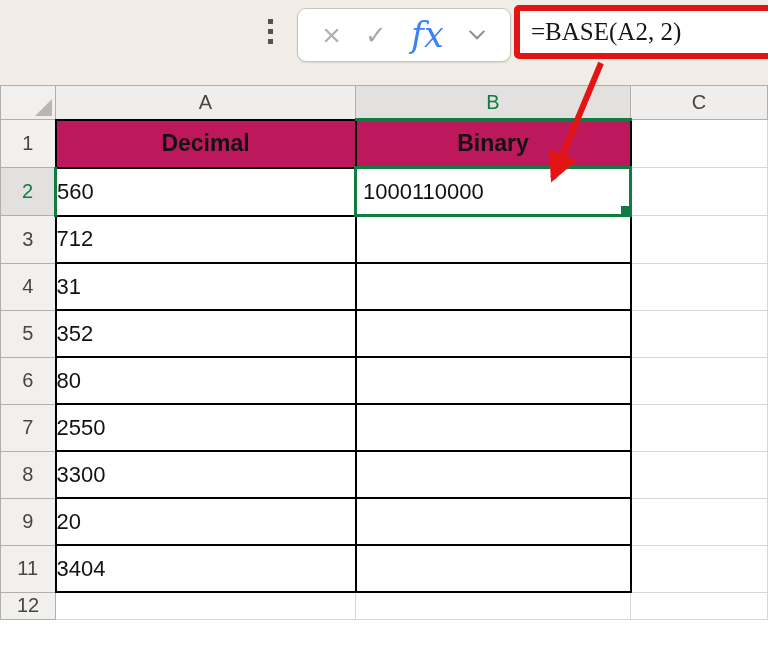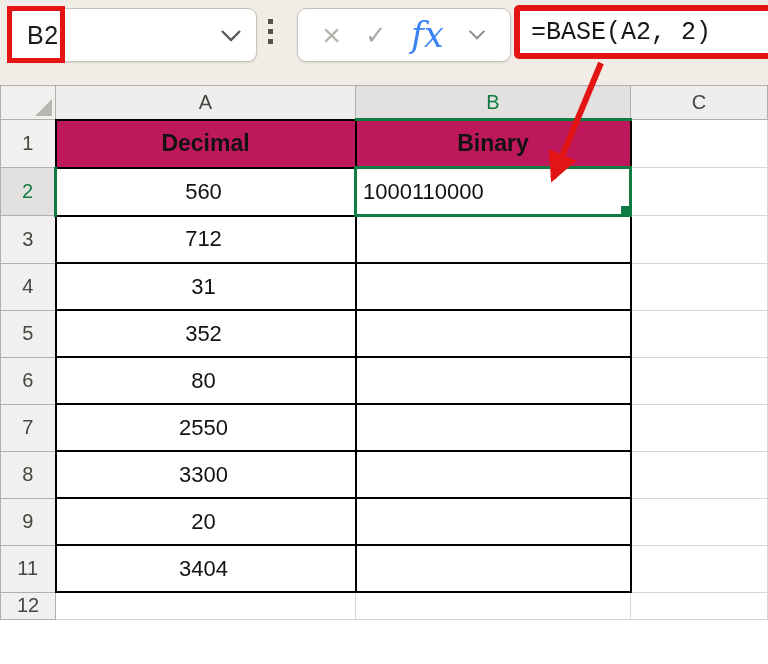--- a/index.html
+++ b/index.html
@@ -95,13 +95,6 @@
 <body>
 
 <div class="topbar">
-  <div class="namebox">
-    <span class="nb-text">B2</span>
-    <span class="nb-annot"></span>
-    <svg class="chev" viewBox="0 0 22 14">
-      <polyline points="2,2 11,11 20,2" fill="none" stroke="#5c5a56" stroke-width="2.4"></polyline>
-    </svg>
-  </div>
   <div class="dots">
     <i></i>
       <i></i>

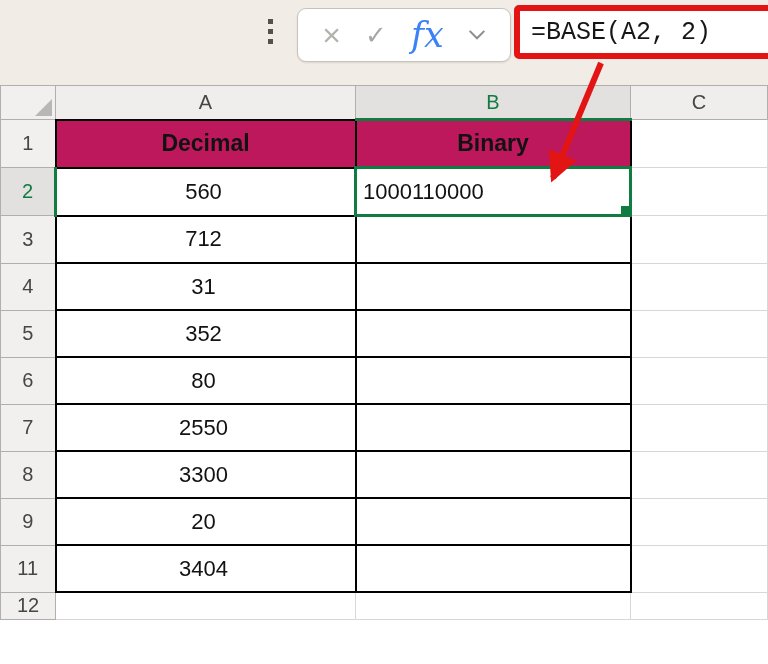--- a/index.html
+++ b/index.html
@@ -50,7 +50,7 @@
     display:flex;align-items:center;box-sizing:border-box;
   }
   .formula-box .fx-text{
-    font-family:Liberation Mono, monospace;
+    font-family:Liberation Serif, serif;
     font-size:25px;color:#161616;margin-left:11px;white-space:nowrap;
   }
   

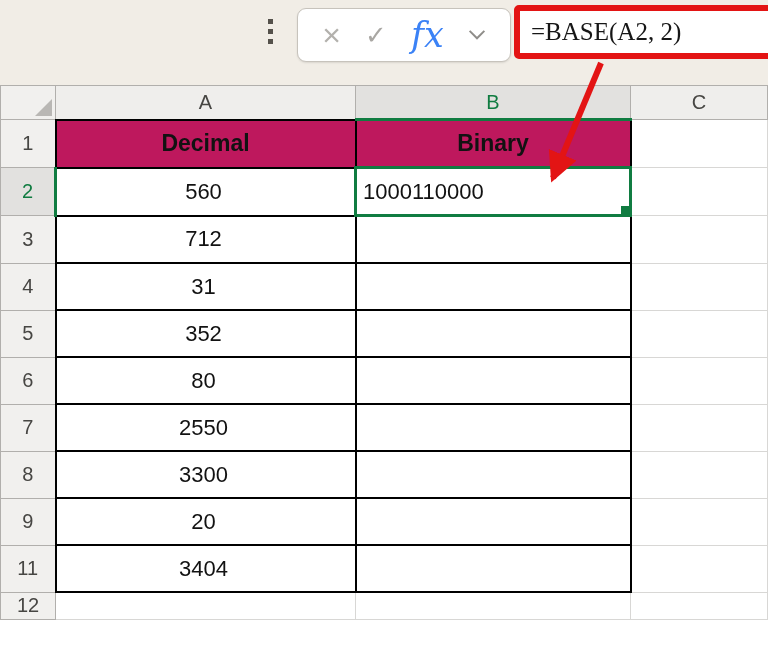--- a/index.html
+++ b/index.html
@@ -77,7 +77,7 @@
   td.hdrcell{background:#be185d;font-weight:bold;text-align:center;
     font-size:23px;border:2px solid #000;}
   td.dat{border:2px solid #000;}
-  td.num{text-align:center;padding-right:4px;}
+  td.num{text-align:left;padding-right:4px;}
   td.bval{text-align:left;padding-left:6px;}
   td.selcell{border:3px solid #107c41;position:relative;}
   .fill-handle{

